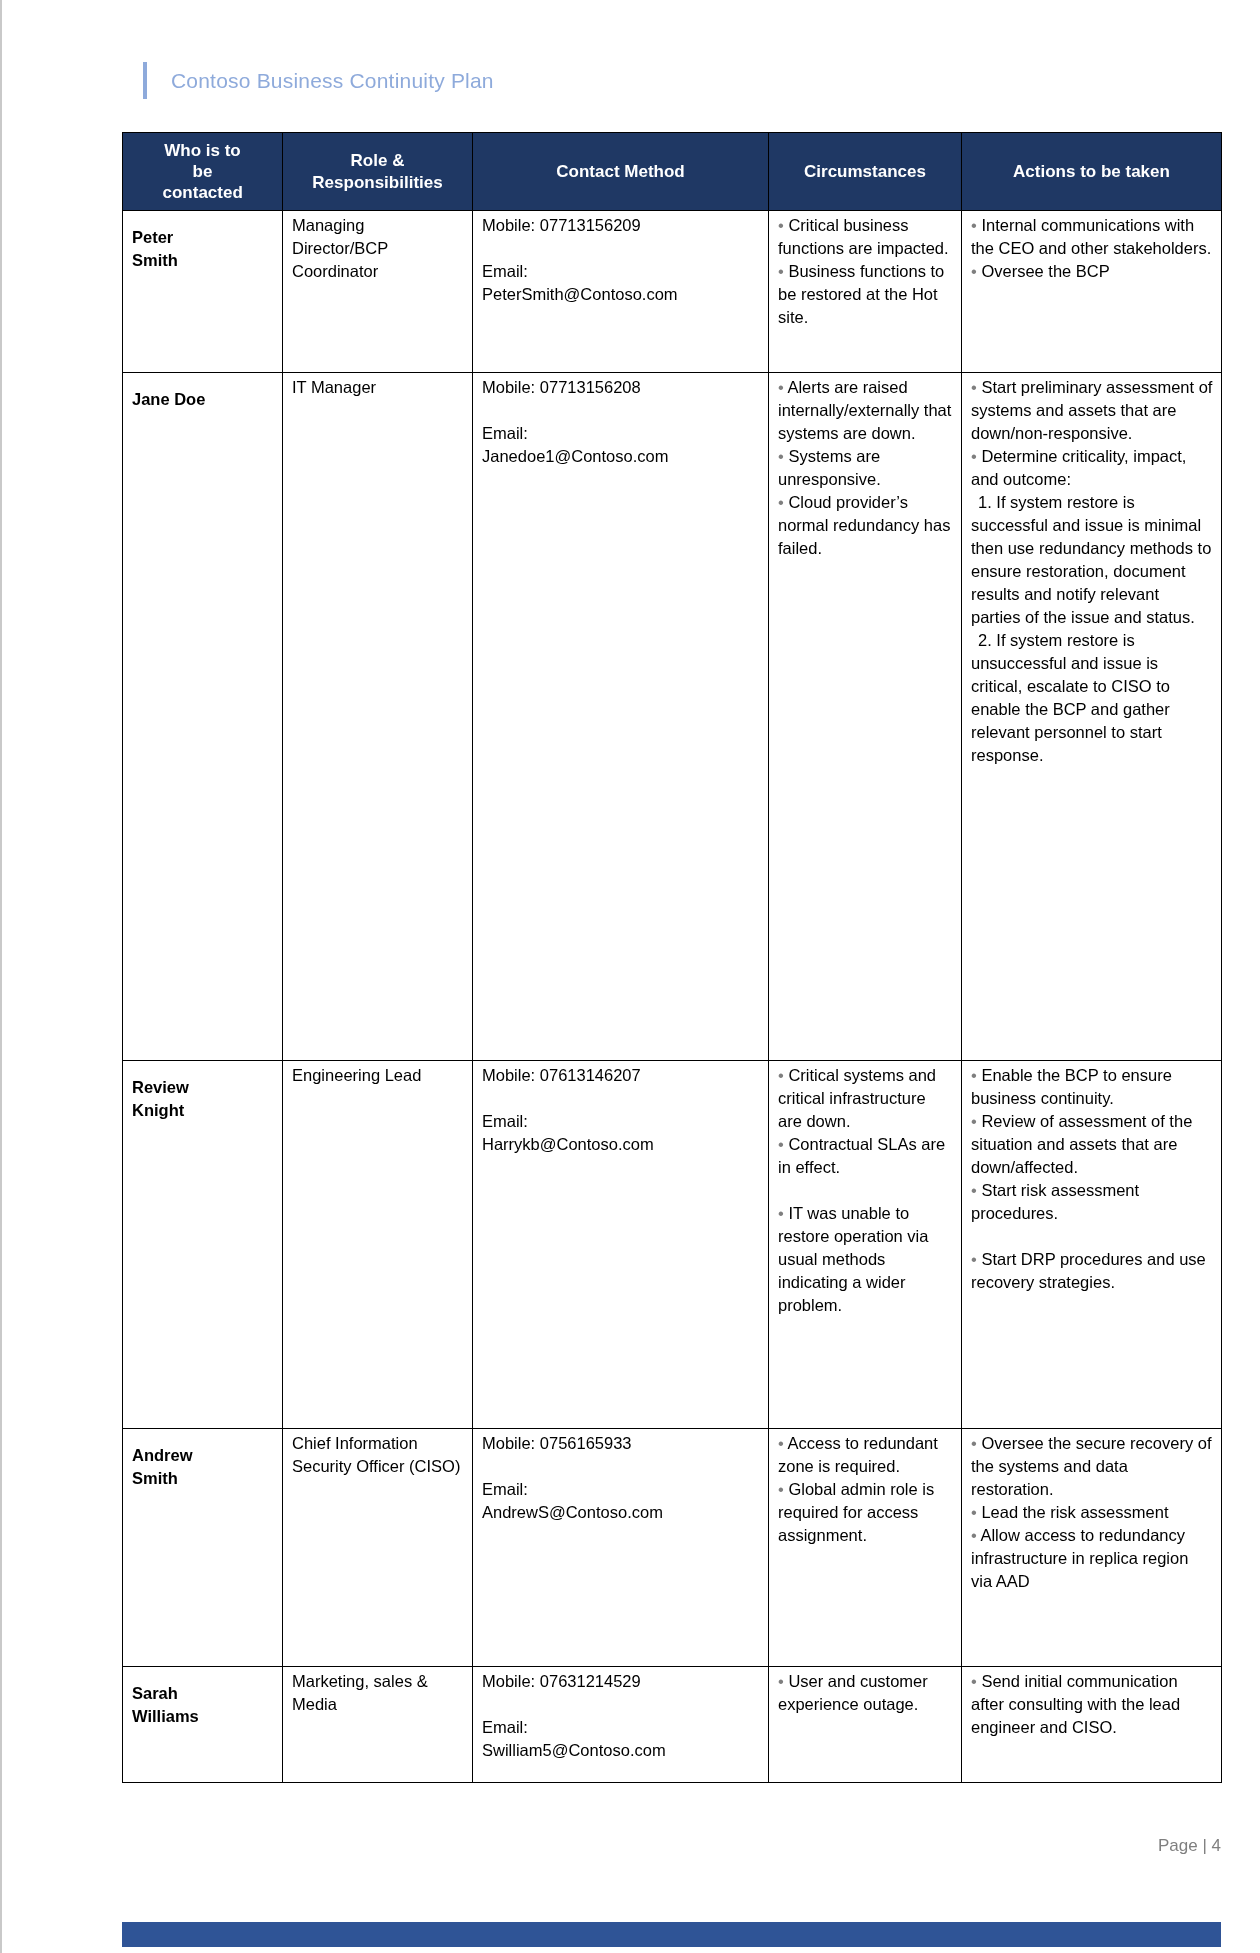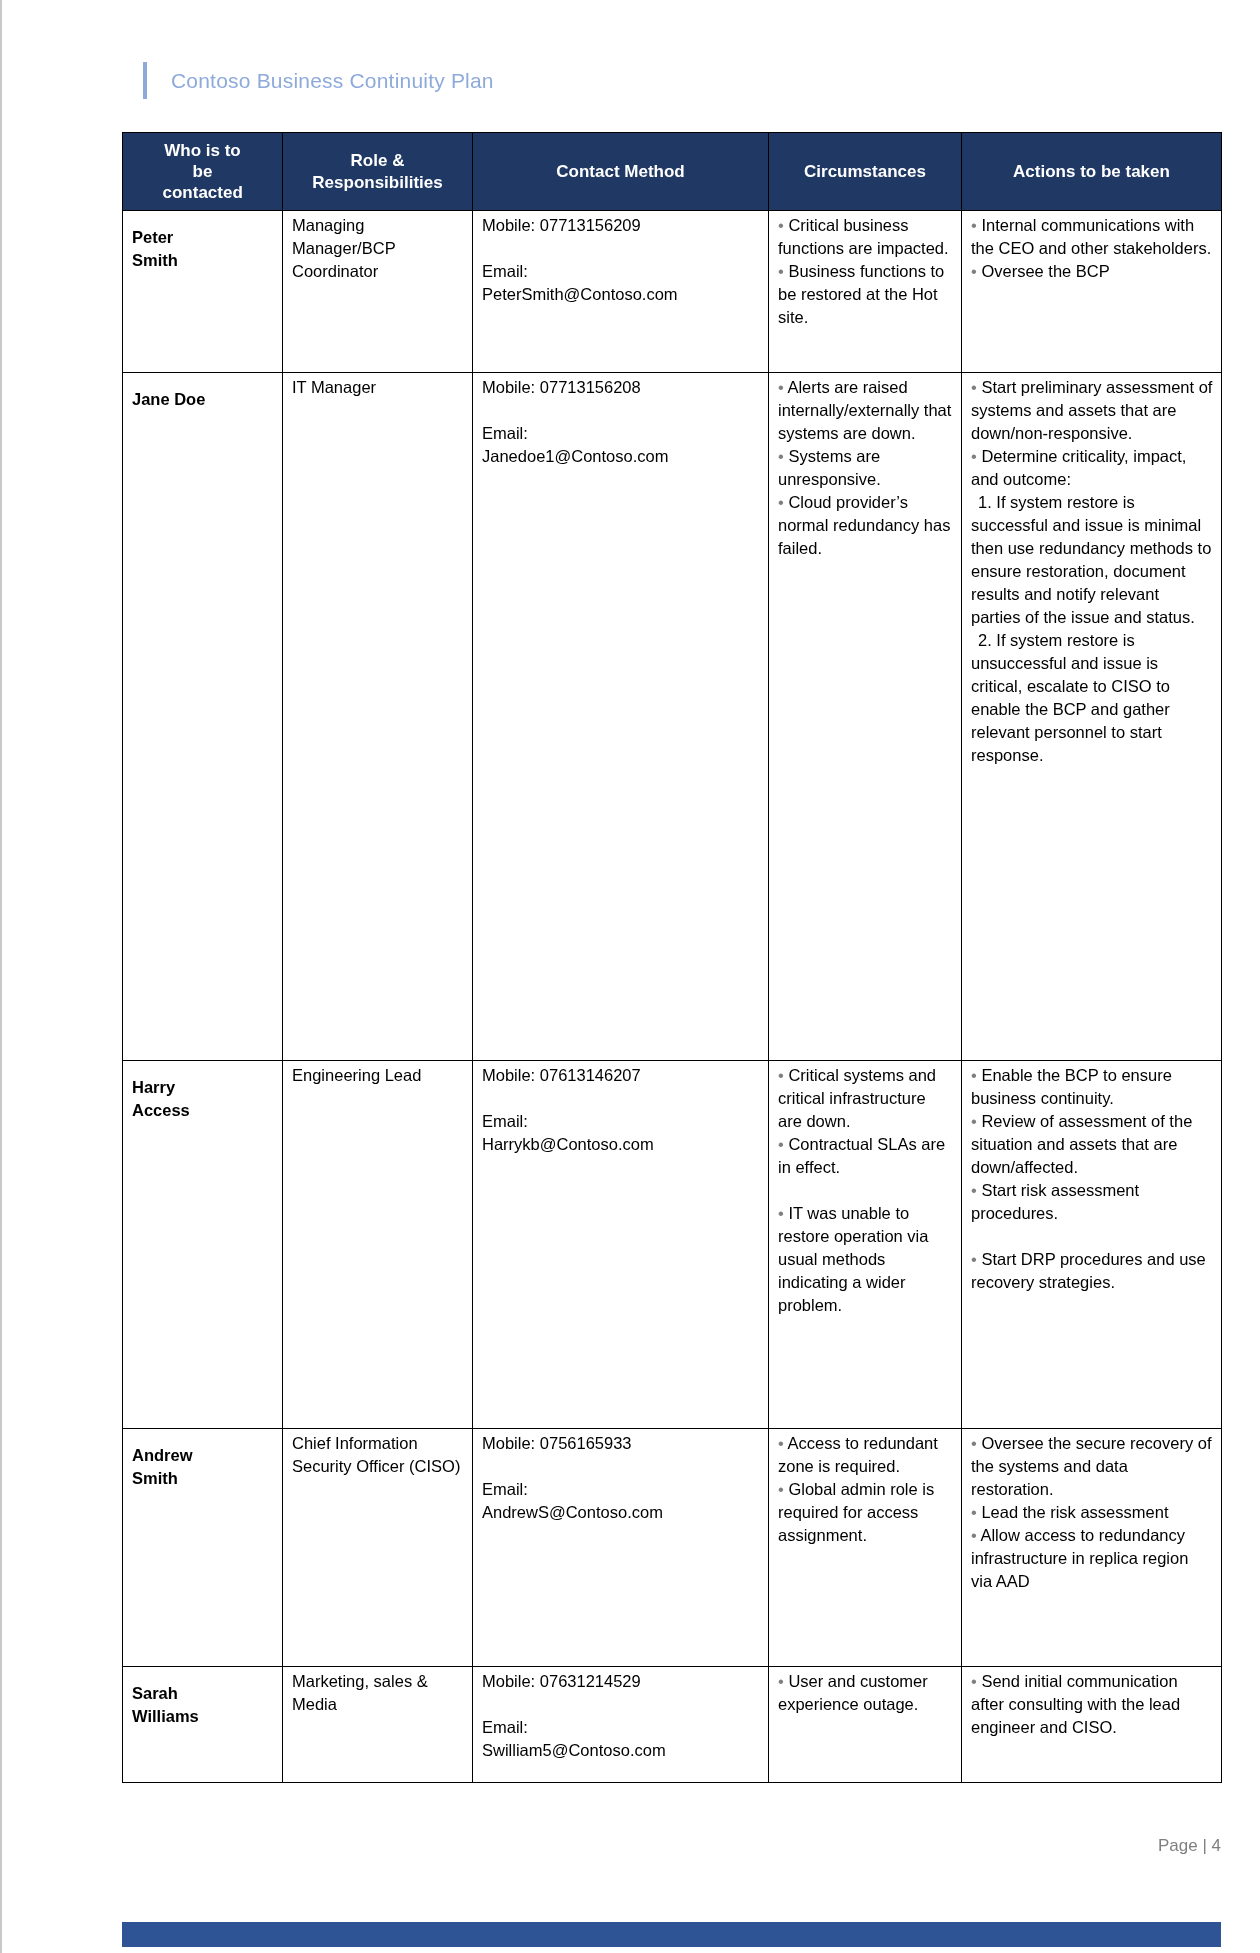--- a/index.html
+++ b/index.html
@@ -89,7 +89,7 @@
       <tr>
     <td class="name-cell"><span class="name-inner">Peter Smith</span></td>
     <td>
-          <div class="para text">Managing Manager/BCP Coordinator</div>
+          <div class="para text">Managing Director/BCP Coordinator</div>
         </td>
     <td>
           <div class="para text">Mobile: 07713156209</div>

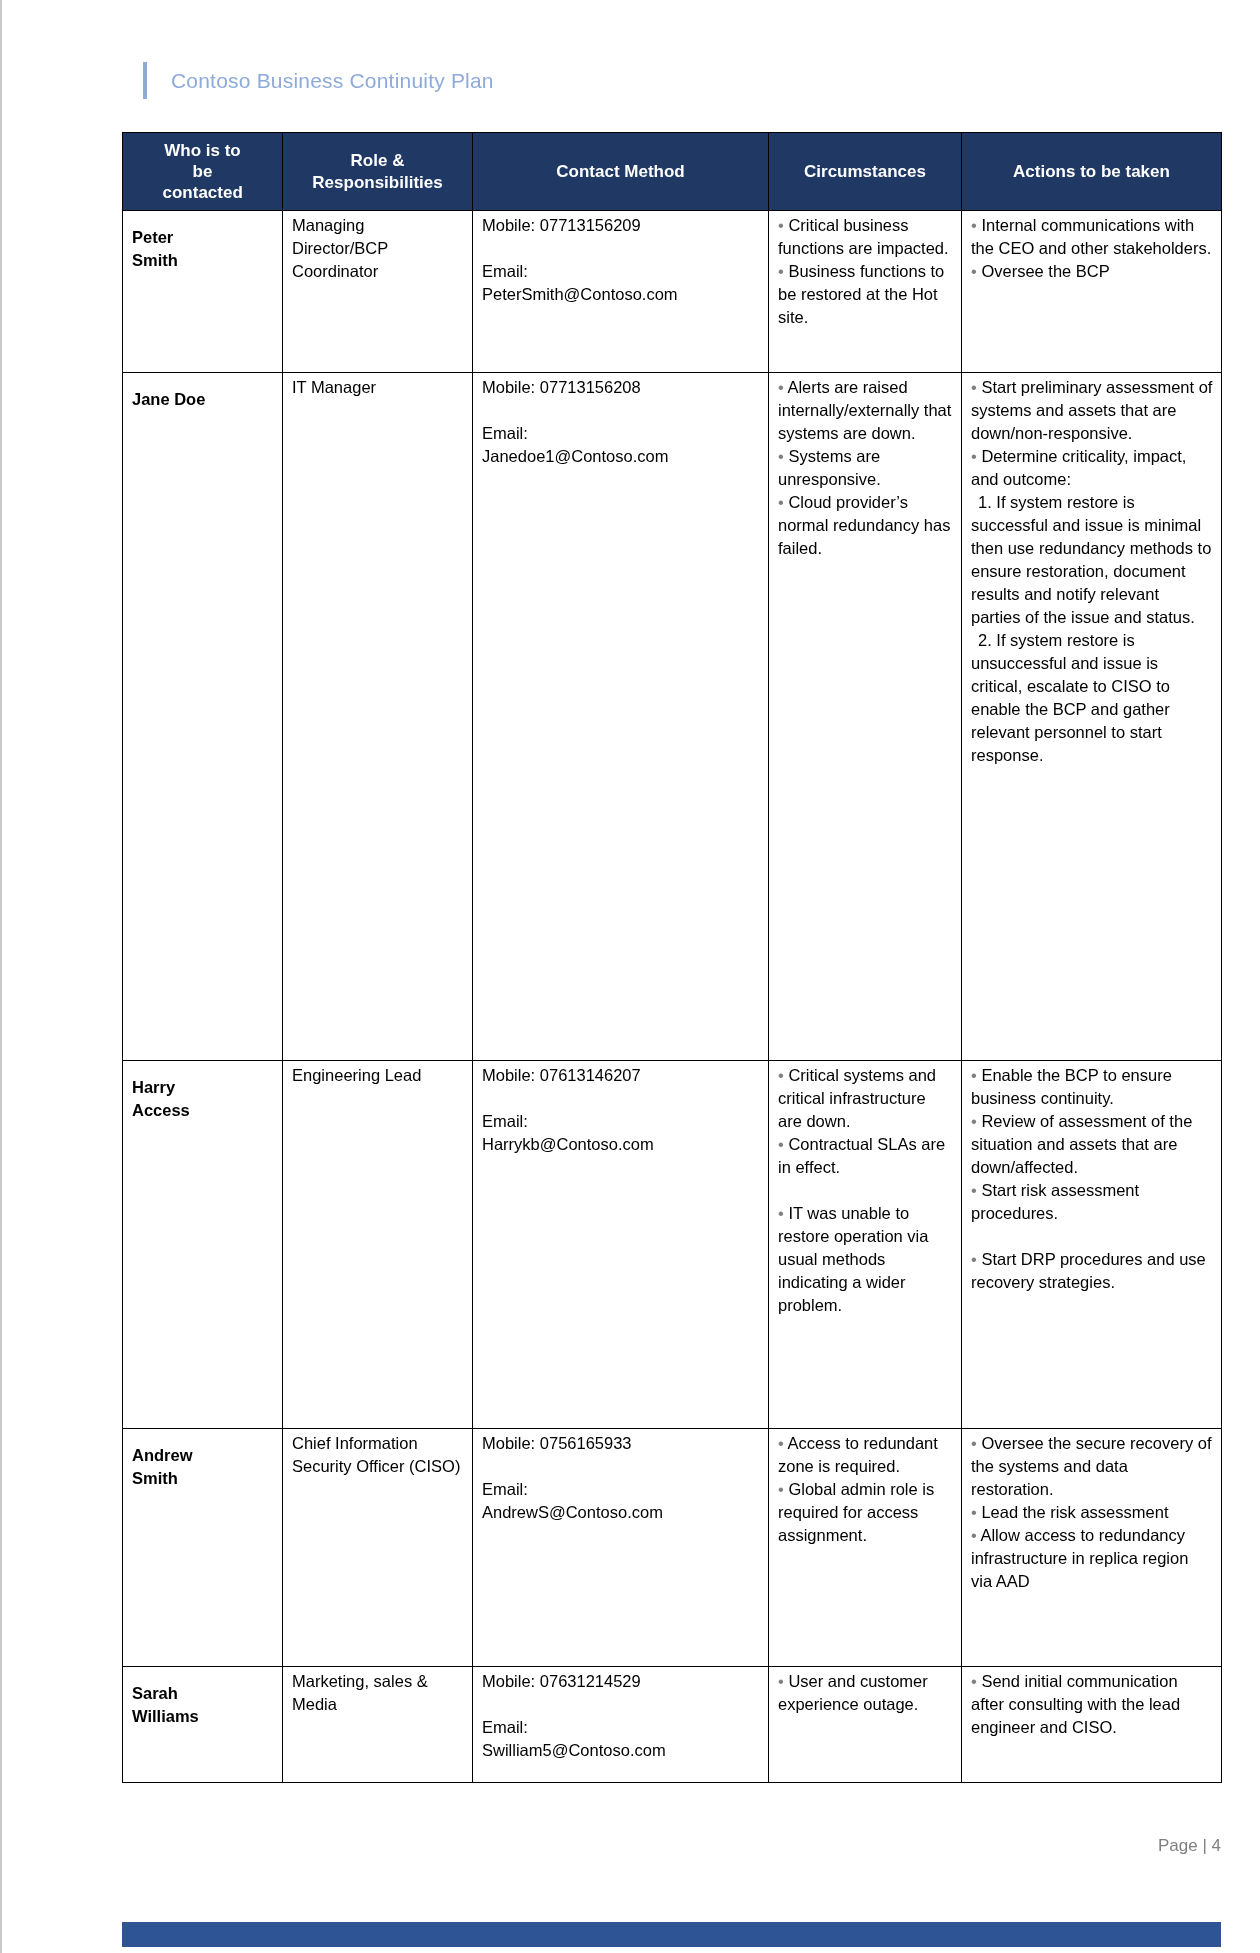--- a/index.html
+++ b/index.html
@@ -130,7 +130,7 @@
         </td>
   </tr>
       <tr>
-    <td class="name-cell"><span class="name-inner">Harry Access</span></td>
+    <td class="name-cell"><span class="name-inner">Review Knight</span></td>
     <td>
           <div class="para text">Engineering Lead</div>
         </td>

